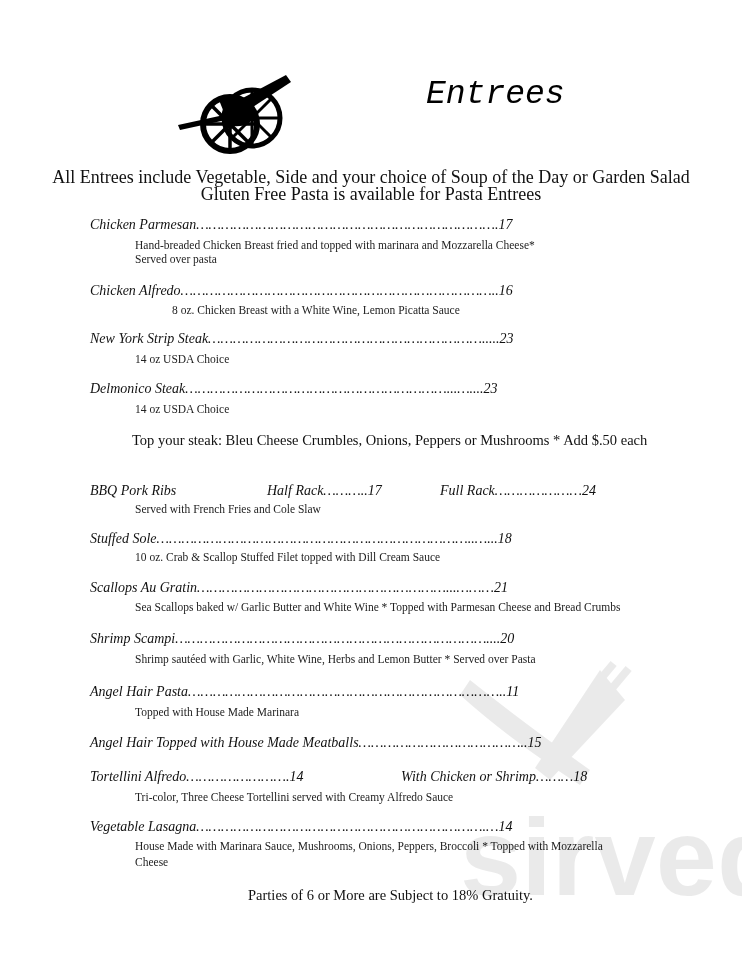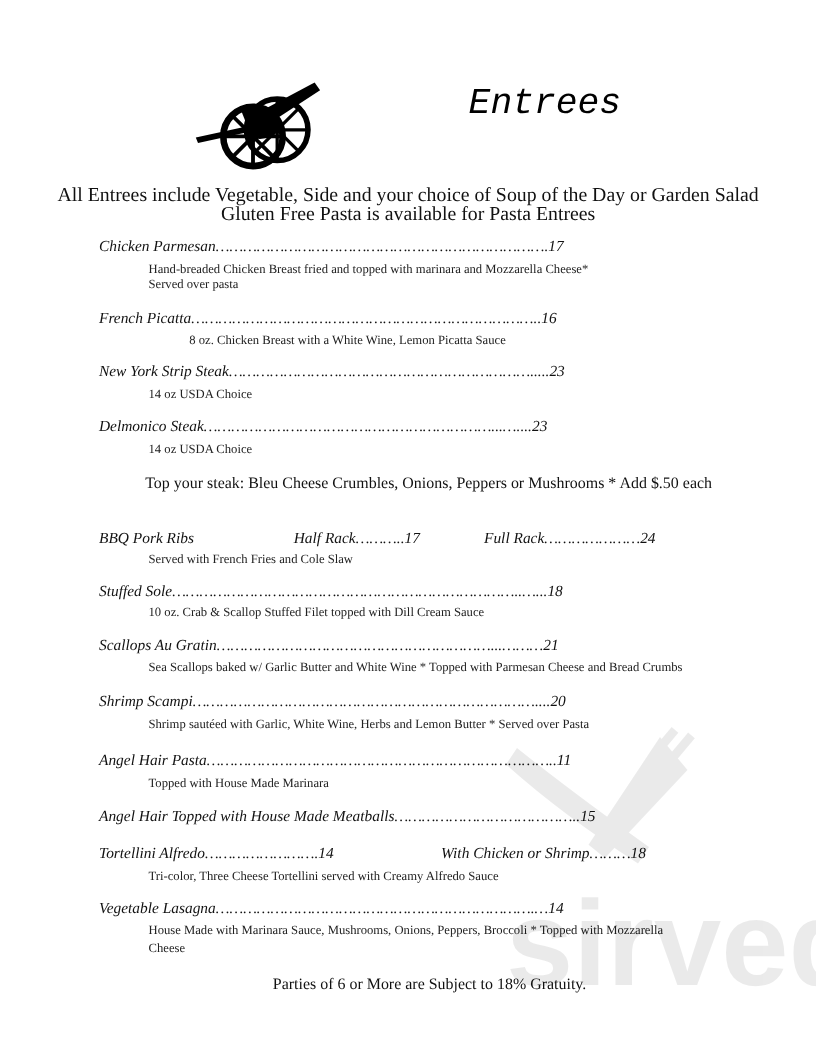--- a/index.html
+++ b/index.html
@@ -52,7 +52,7 @@
 <div class="abs desc" style="left:135px; top:239px;">Hand-breaded Chicken Breast fried and topped with marinara and Mozzarella Cheese*</div>
 <div class="abs desc" style="left:135px; top:253px;">Served over pasta</div>
 
-<div class="abs item-name" style="left:90px; top:283px;">French Picatta…………………………………………………………………..16</div>
+<div class="abs item-name" style="left:90px; top:283px;">Chicken Alfredo…………………………………………………………………..16</div>
 <div class="abs desc" style="left:135px; top:304px;padding-left:37px;">8 oz. Chicken Breast with a White Wine, Lemon Picatta Sauce</div>
 
 <div class="abs item-name" style="left:90px; top:331px;">New York Strip Steak………………………………………………………….....23</div>

